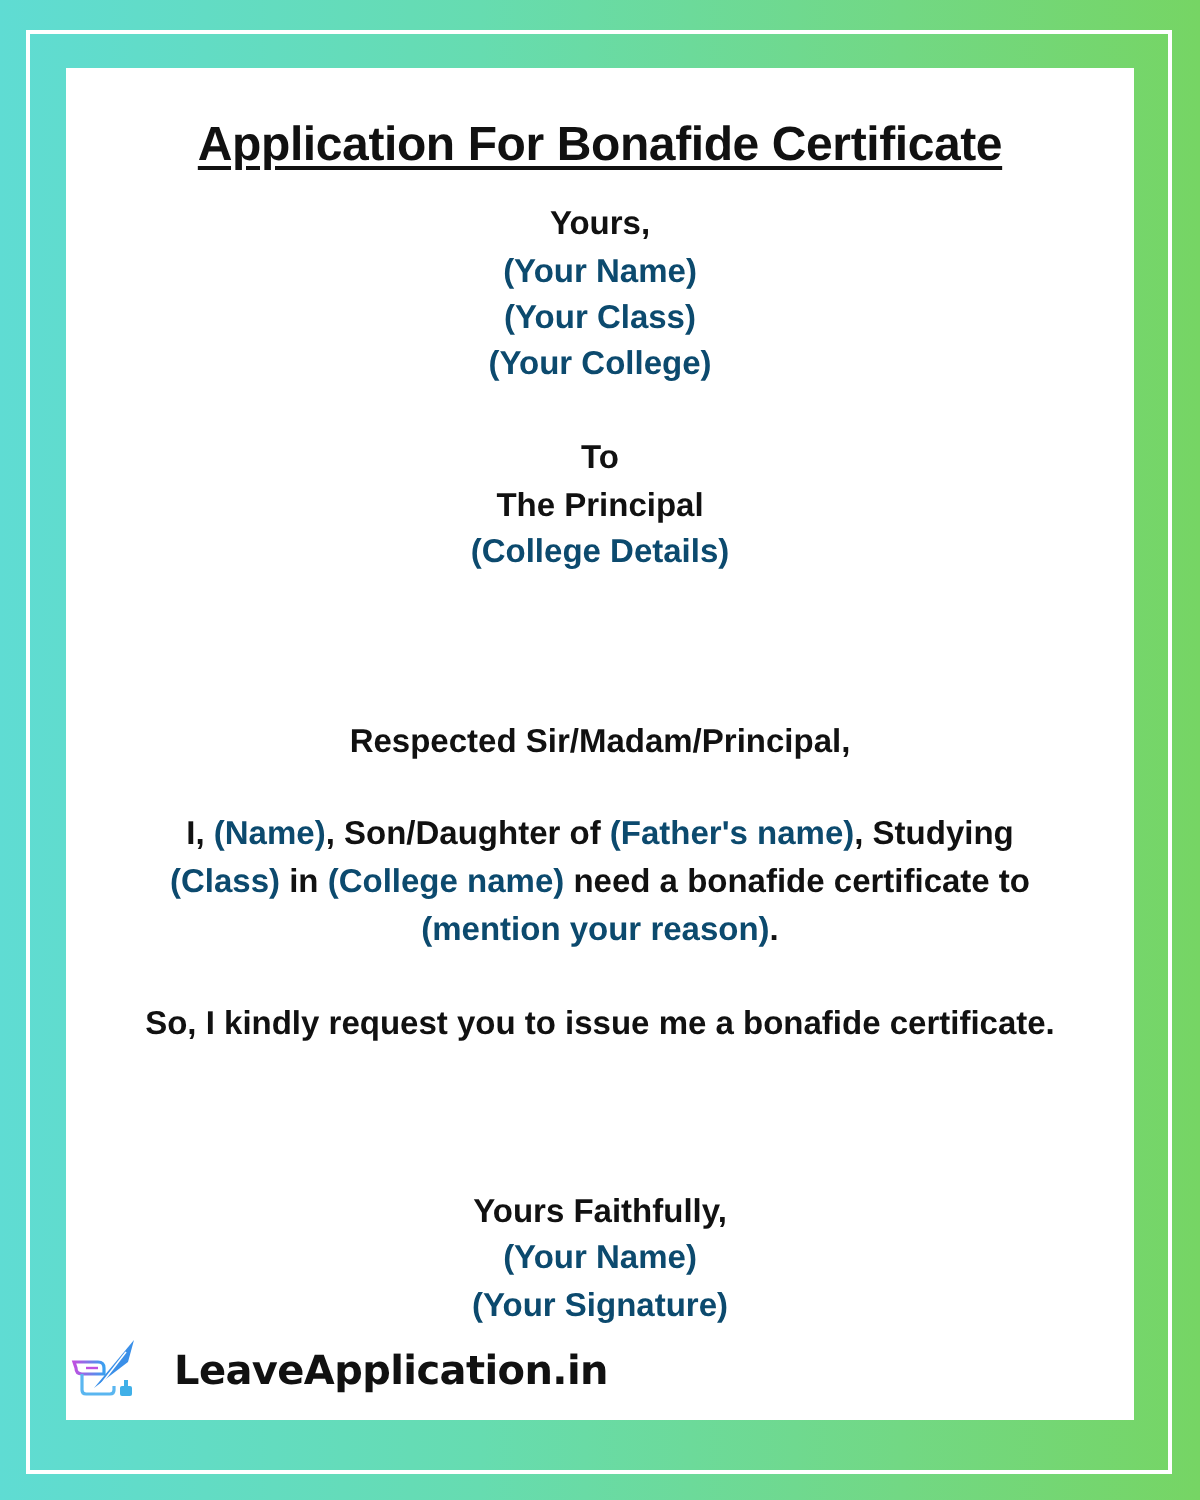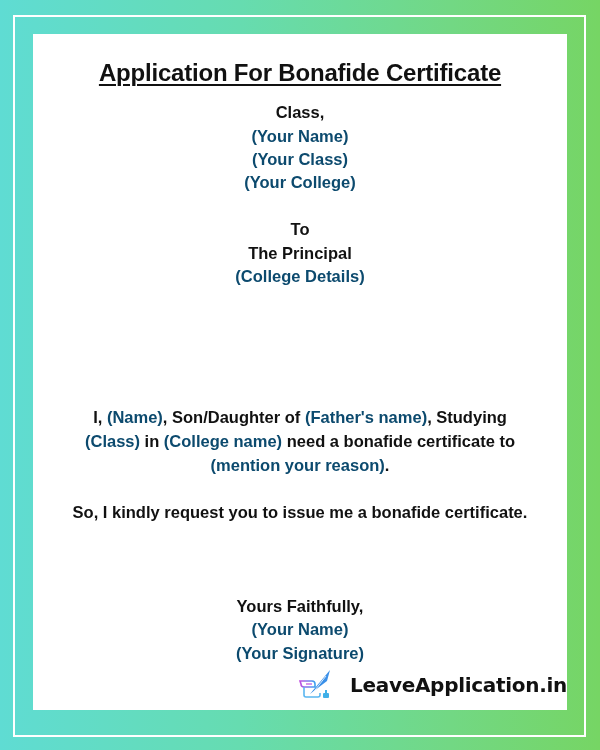--- a/index.html
+++ b/index.html
@@ -64,7 +64,7 @@
 <div class="panel">
   <div class="title">Application For Bonafide Certificate</div>
 
-  <div class="line" style="top:68px">Class,</div>
+  <div class="line" style="top:68px">Yours,</div>
   <div class="line red" style="top:92px">(Your Name)</div>
   <div class="line red" style="top:115px">(Your Class)</div>
   <div class="line" style="top:185px">To</div>

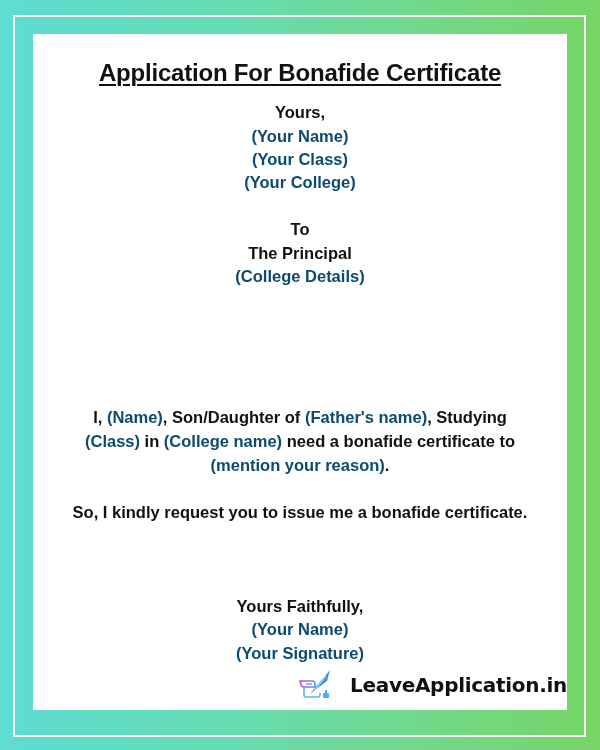--- a/index.html
+++ b/index.html
@@ -74,6 +74,7 @@
   <div class="line red" style="top:232px">(College Details)</div>
 
 
+  <div class="line" style="top:327px">Respected Sir/Madam/Principal,</div>
 
   <div class="line" style="top:397px">
     <span class="red">(Class)</span><span> in </span><span class="red">(College name)</span><span> need a bonafide certificate to</span>

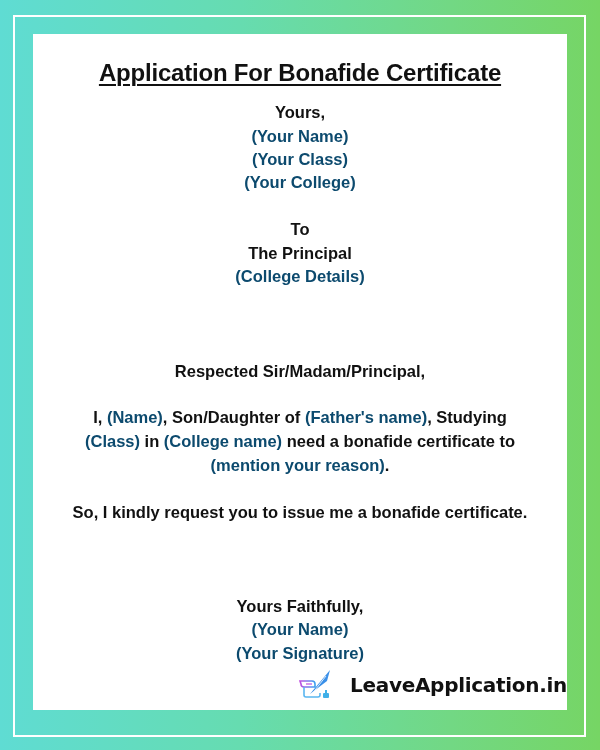--- a/index.html
+++ b/index.html
@@ -46,7 +46,7 @@
     .footer {
       position: absolute;
       left: 0; right: 0; top: 633px;
-      display: flex; align-items: center; justify-content: flex-end;
+      display: flex; align-items: center; justify-content: flex-start;
       gap: 14px;
     }
     .brand {

